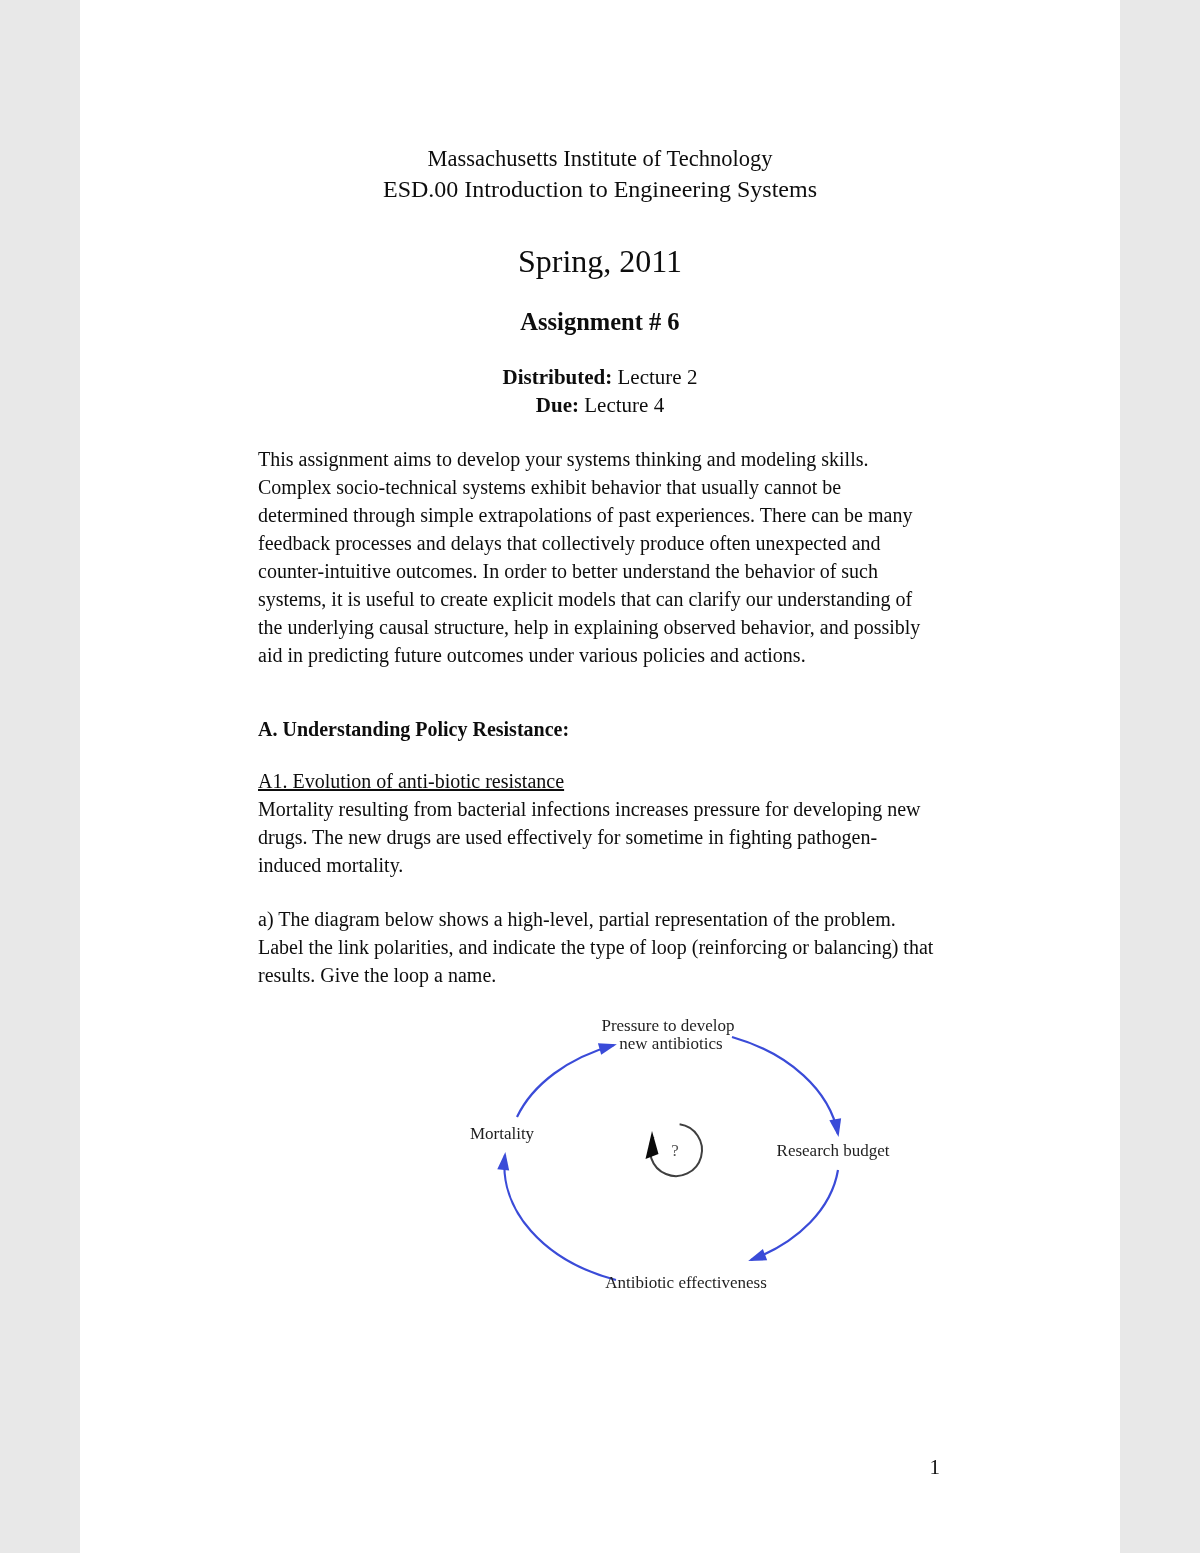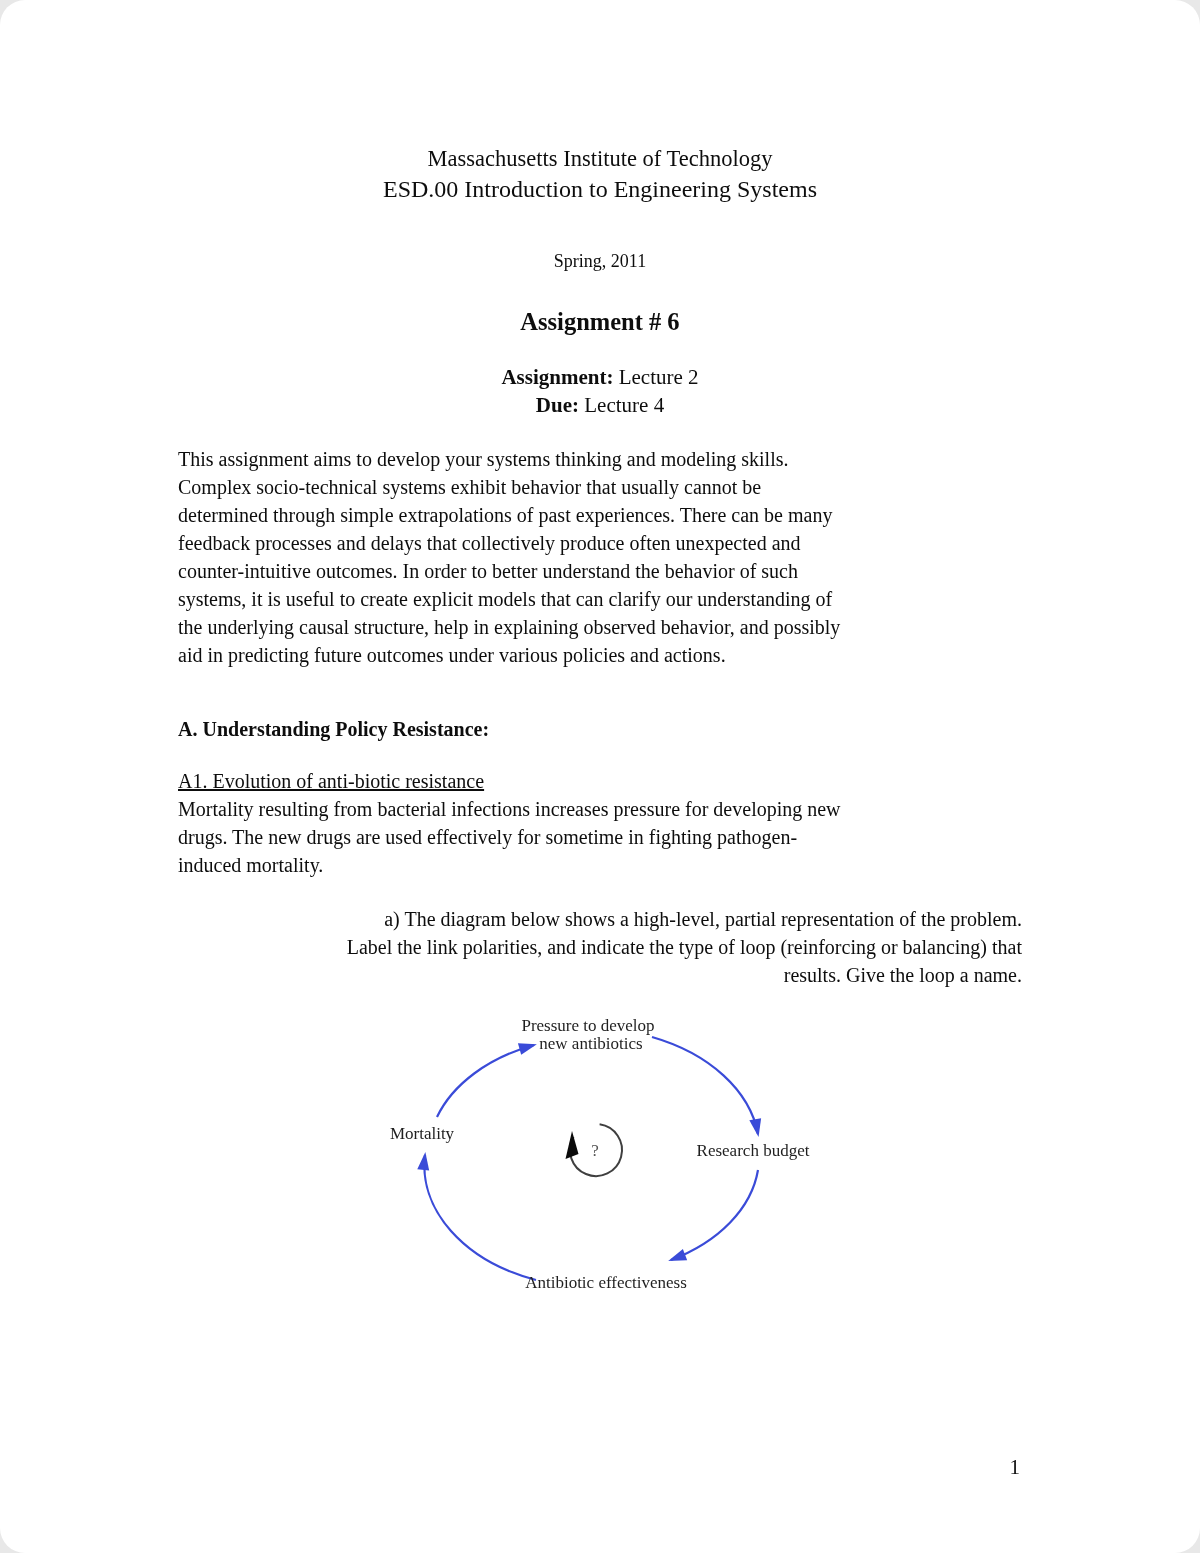--- a/index.html
+++ b/index.html
@@ -5,14 +5,13 @@
   html, body { margin: 0; padding: 0; background: #e8e8e8; }
   .page {
     position: relative;
-    width: 1200px;
+    width: 1040px;
     height: 1553px;
     margin: 0 auto;
     background: #ffffff;
     font-family: "Liberation Serif", "DejaVu Serif", serif;
     color: #0d0d0d;
     overflow: hidden;
-    border-radius: 25px;
   }
   .content { padding: 0 178px; }
   .center { text-align: center; }

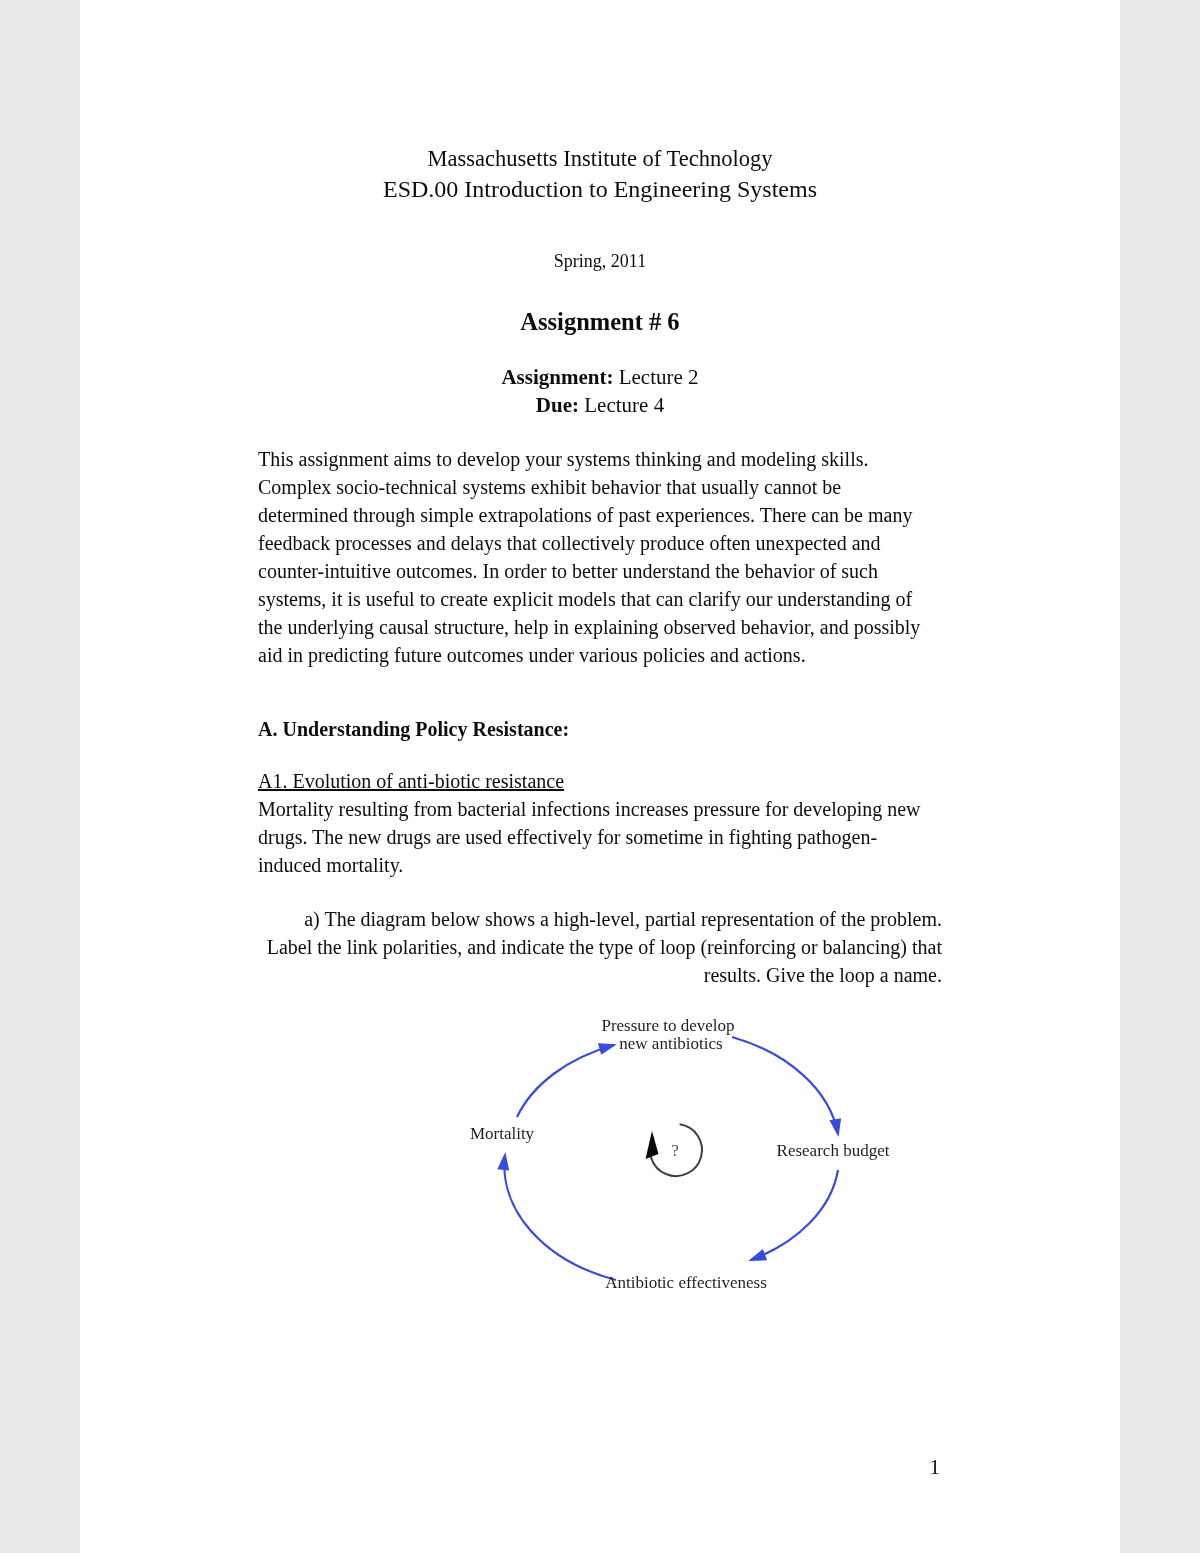--- a/index.html
+++ b/index.html
@@ -17,7 +17,7 @@
   .center { text-align: center; }
   .t1 { font-size: 22.5px; line-height: 26px; margin: 146px 0 0 0; }
   .t2 { font-size: 24px; line-height: 34px; font-weight: normal; margin: 0 0 0 0; }
-  .t3 { font-size: 18px;   line-height: 30px; margin: 40px 0 0 0; }
+  .t3 { font-size: 32px;   line-height: 30px; margin: 40px 0 0 0; }
   .t4 { font-size: 24.5px; line-height: 30px; font-weight: bold; margin: 31px 0 0 0; }
   .t5 { font-size: 21px;   line-height: 28px; margin: 26px 0 0 0; }
   .t6 { font-size: 21px;   line-height: 28px; margin: 0; }

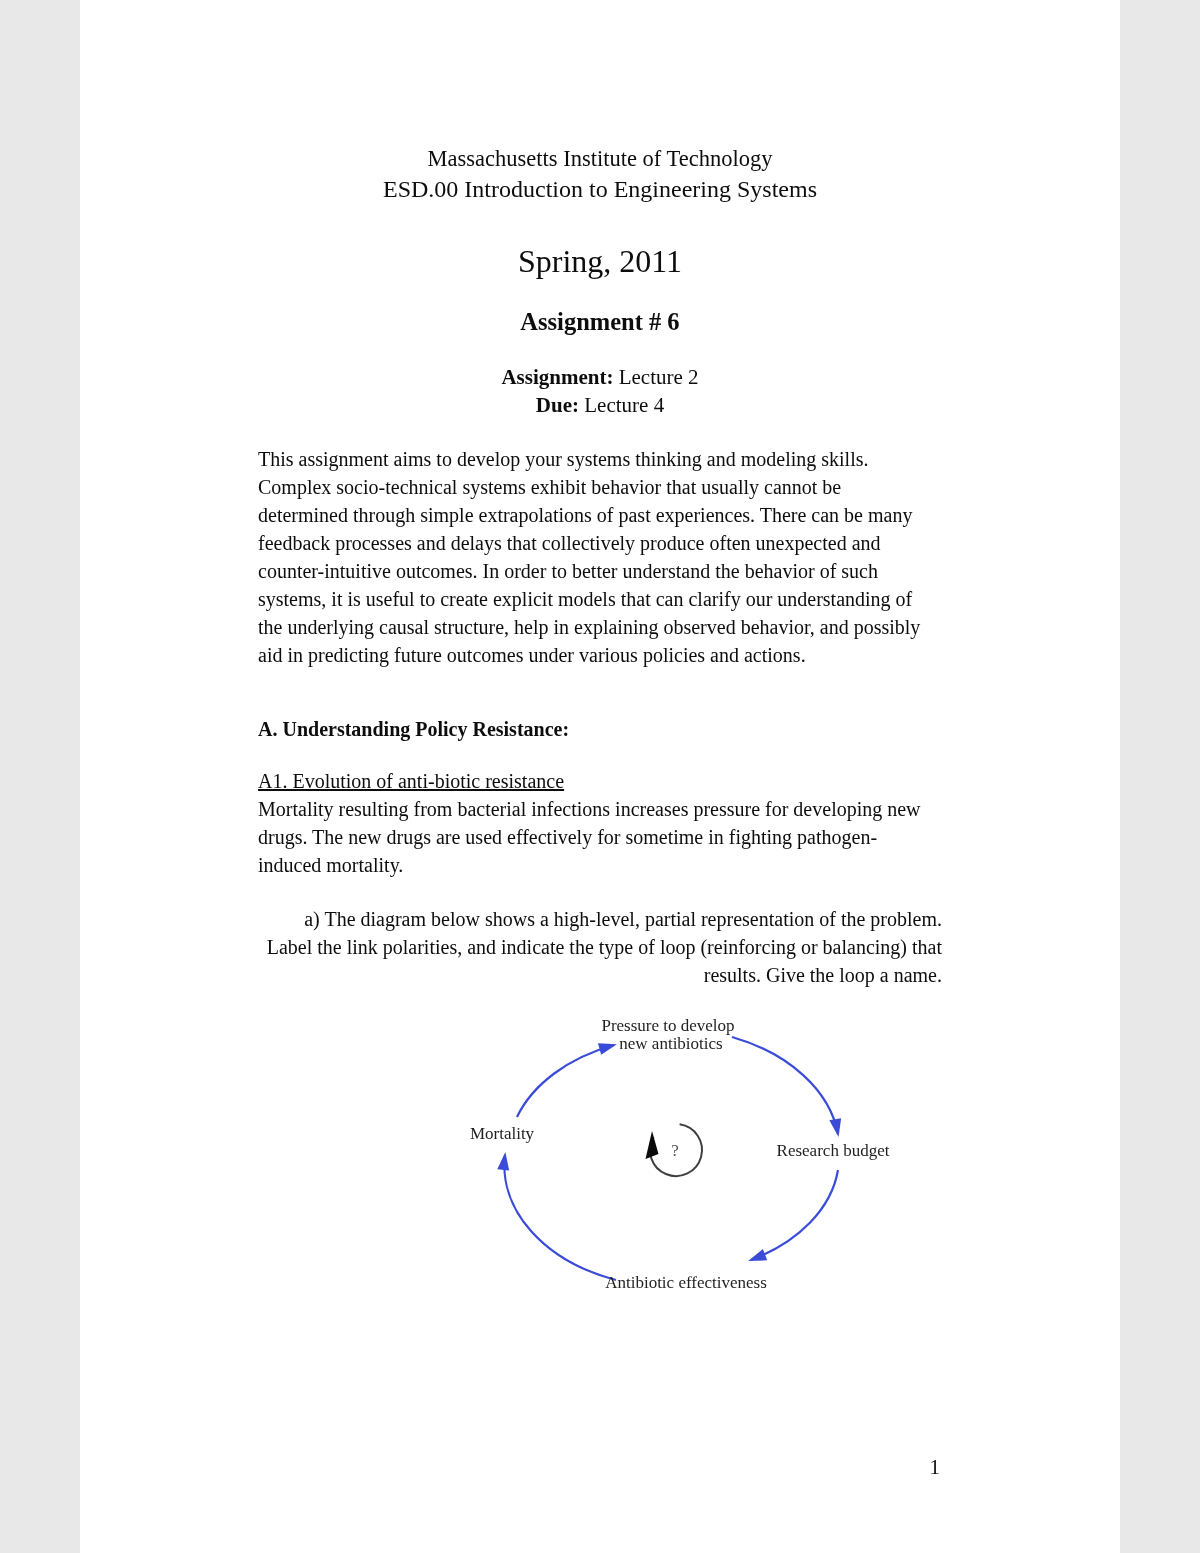--- a/index.html
+++ b/index.html
@@ -64,7 +64,7 @@
     <div class="t3 center">Spring, 2011</div>
     <div class="t4 center">Assignment # 6</div>
 
-    <div class="t5 center"><span class="b">Assignment:</span><span> Lecture 2</span></div>
+    <div class="t5 center"><span class="b">Distributed:</span><span> Lecture 2</span></div>
     <div class="t6 center"><span class="b">Due:</span><span> Lecture 4</span></div>
 
     <p class="body intro">This assignment aims to develop your systems thinking and modeling skills.

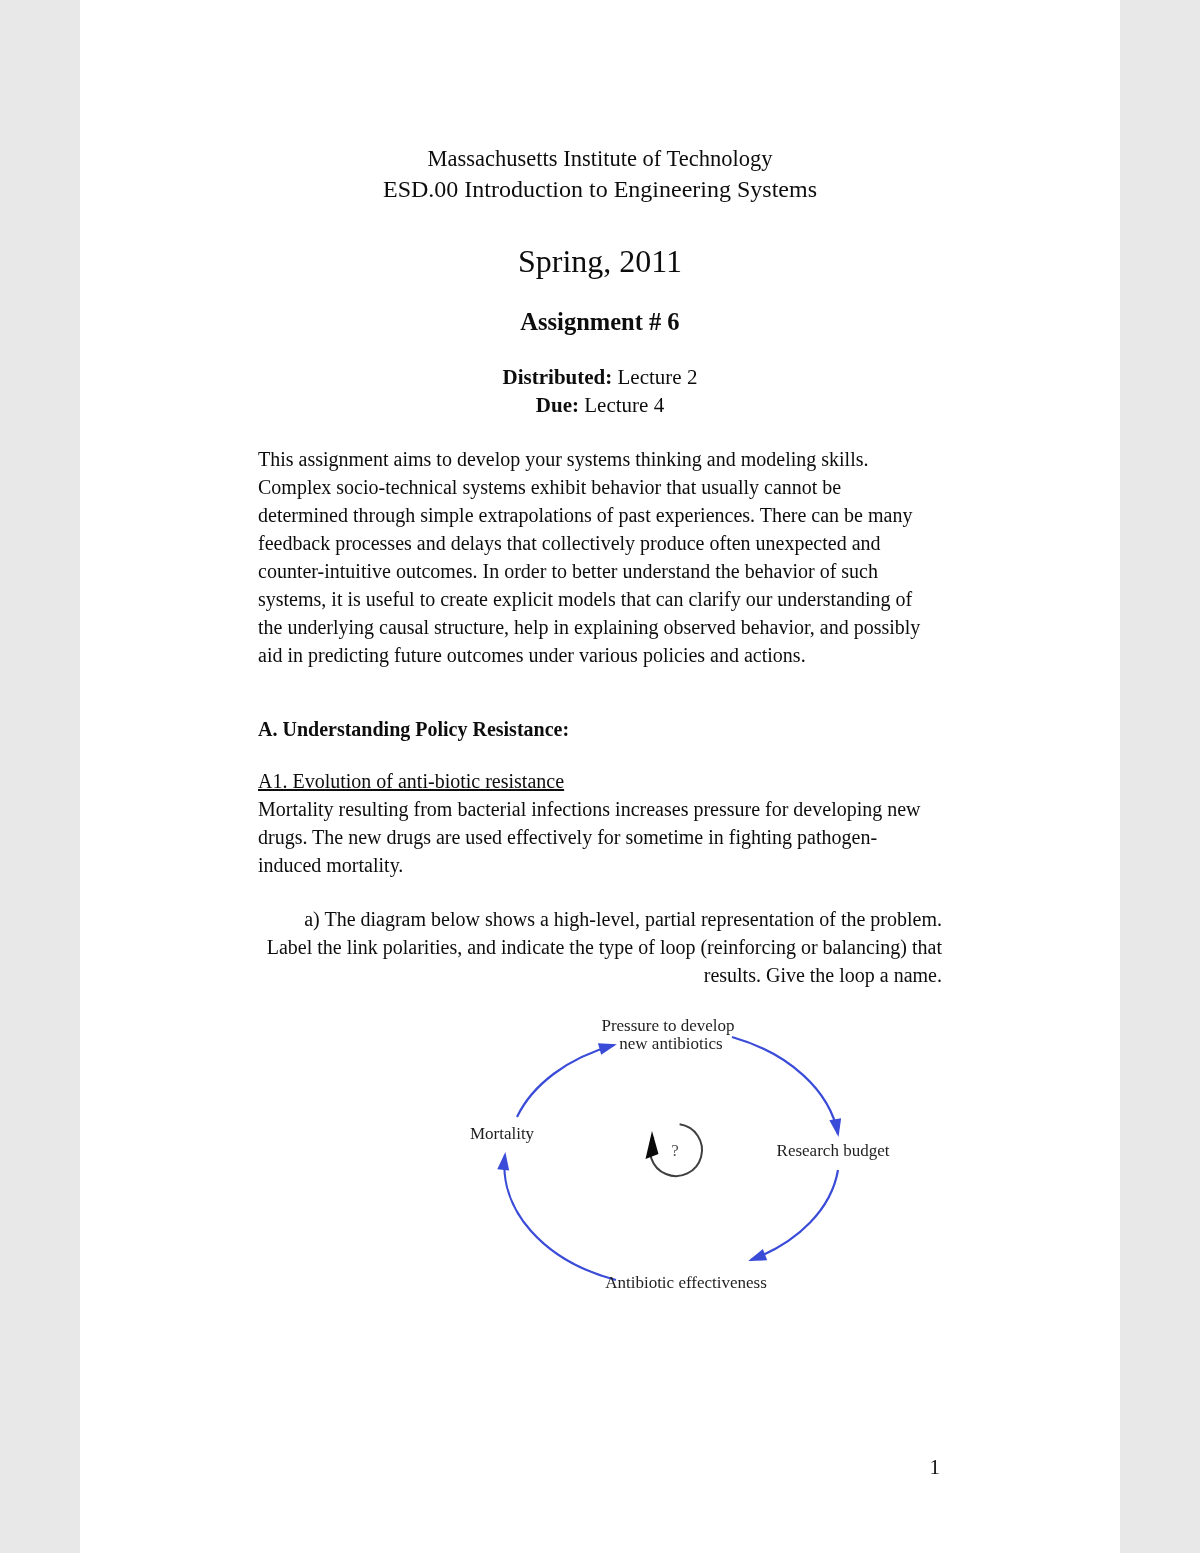--- a/index.html
+++ b/index.html
@@ -34,7 +34,7 @@
   .a1-heading  { margin-top: 24px; text-decoration: underline; }
   .a1-heading .u { text-decoration: underline; }
   .a1-text     { margin-top: 0; }
-  .part-a      { margin-top: 26px; text-align: right; }
+  .part-a      { margin-top: 26px; }
   .diagram {
     display: block;
     margin: 15px 0 0 172px;

